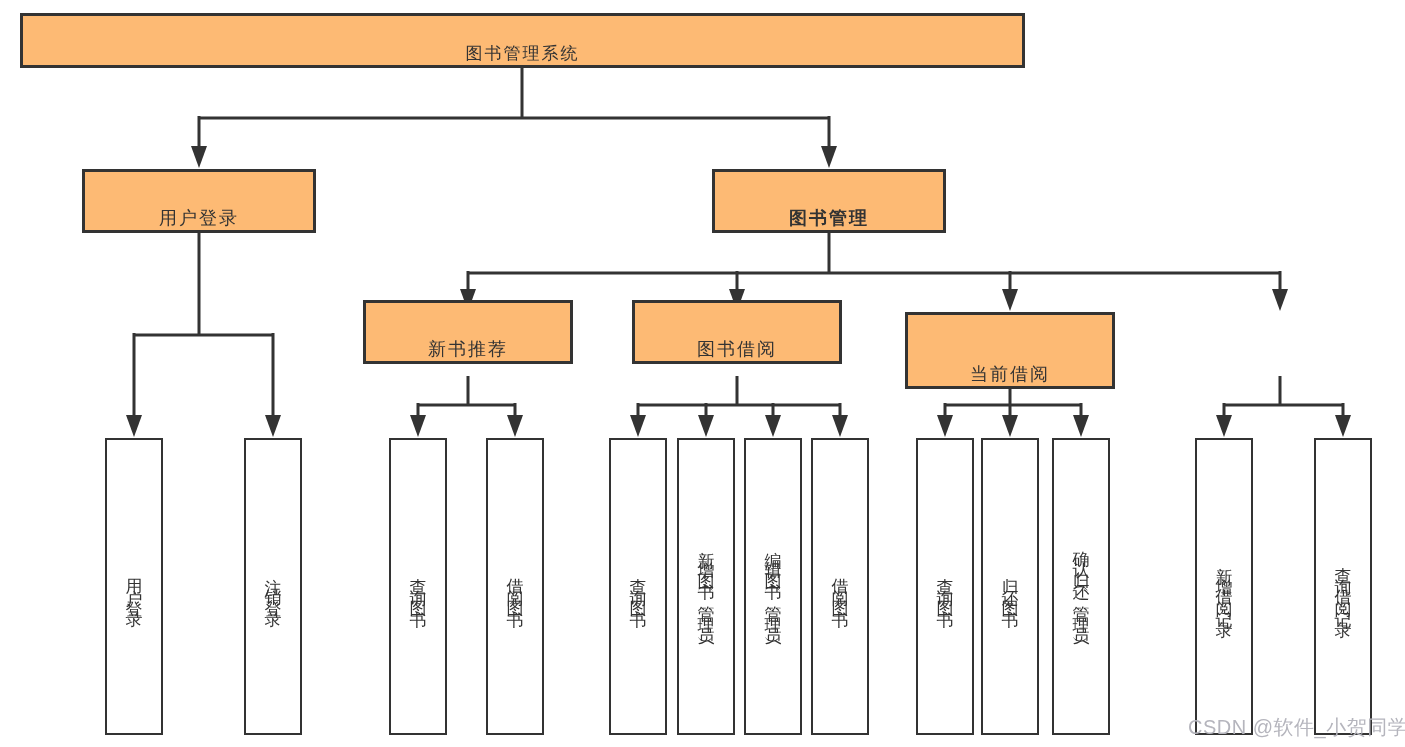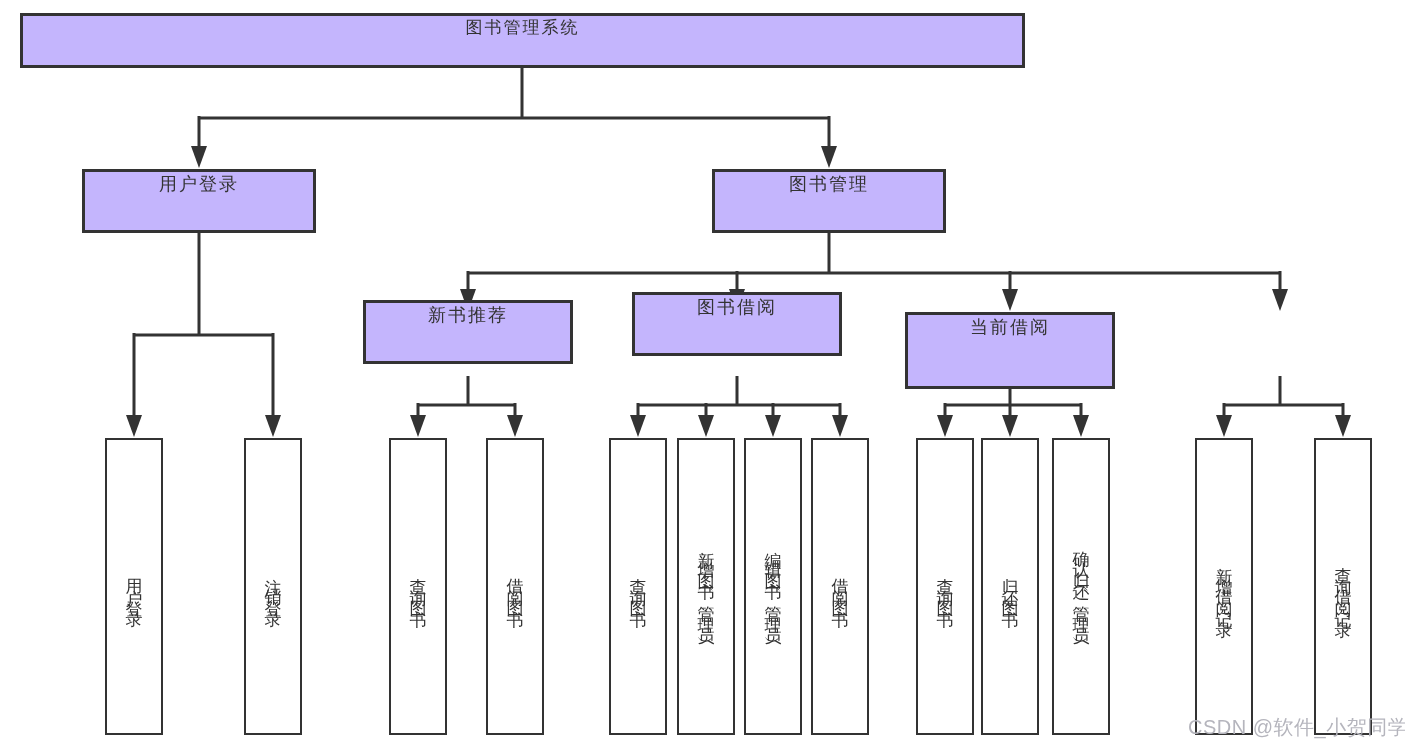--- a/index.html
+++ b/index.html
@@ -34,11 +34,11 @@
   }
   .box {
     position: absolute;
-    background: #c4b5fd;
+    background: #fdba74;
     border: 3px solid #333333;
     box-sizing: border-box;
     display: flex;
-    align-items: flex-start;
+    align-items: flex-end;
     justify-content: center;
     font-size: 18px;
     letter-spacing: 2px;

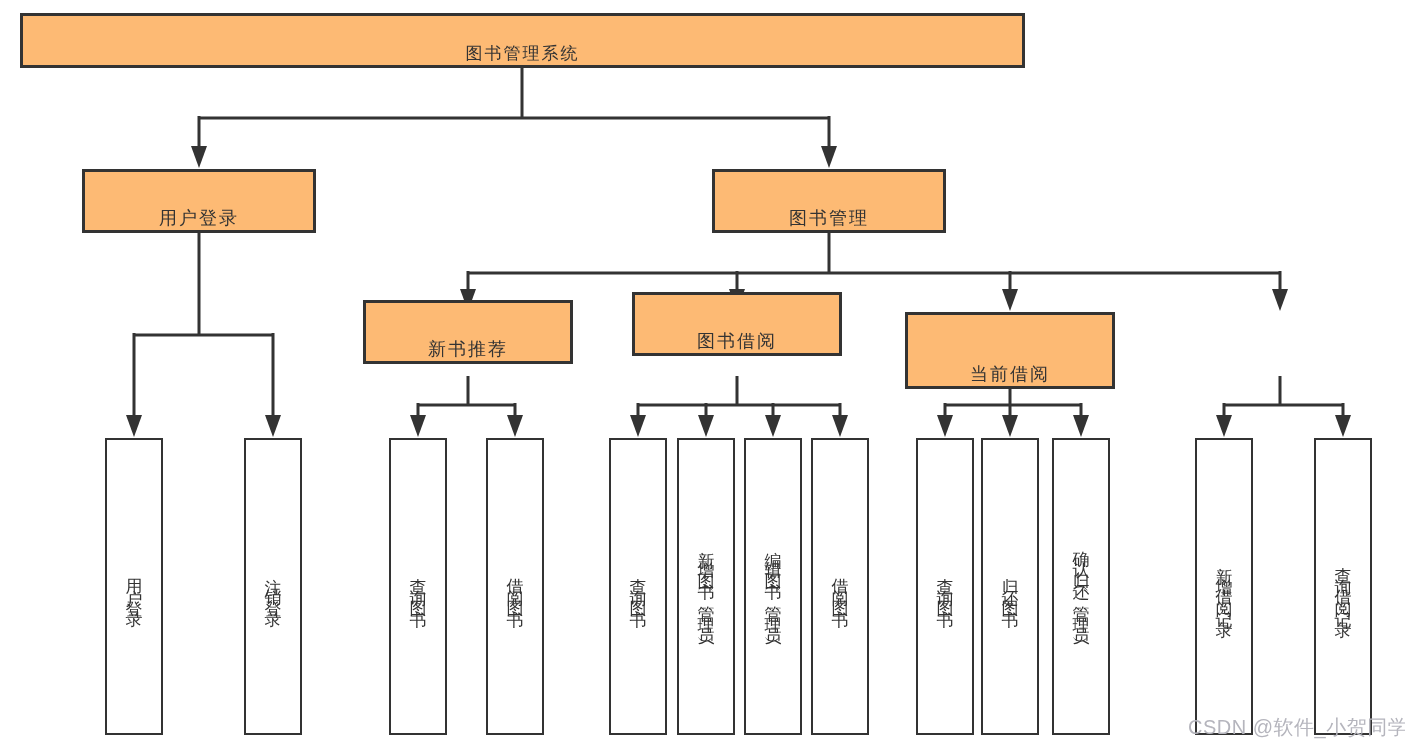--- a/index.html
+++ b/index.html
@@ -127,7 +127,7 @@
   <div class="box" style="left:82px; top:169px; width:234px; height:64px;">
     <span>用户登录</span>
   </div>
-  <div class="box" style="left:712px; top:169px; width:234px; height:64px;">
+  <div class="box" style="left:712px; top:169px; width:234px; height:64px;font-weight:bold;">
     <span>图书管理</span>
   </div>
 

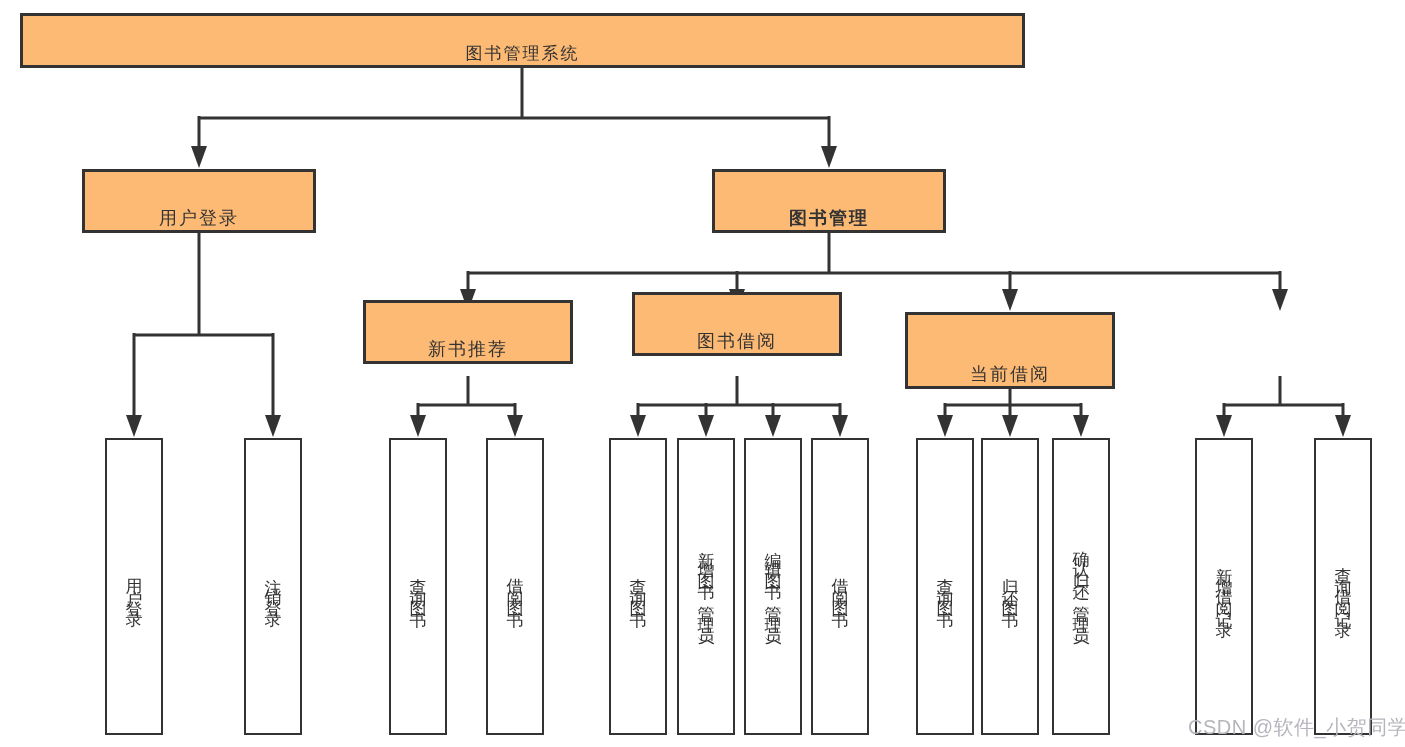--- a/index.html
+++ b/index.html
@@ -134,7 +134,7 @@
   <div class="box" style="left:363px; top:300px; width:210px; height:64px;">
     <span>新书推荐</span>
   </div>
-  <div class="box" style="left:632px; top:292px; width:210px; height:64px;">
+  <div class="box" style="left:632px; top:300px; width:210px; height:64px;">
     <span>图书借阅</span>
   </div>
   <div class="box" style="left:905px; top:312px; width:210px; height:77px;">

